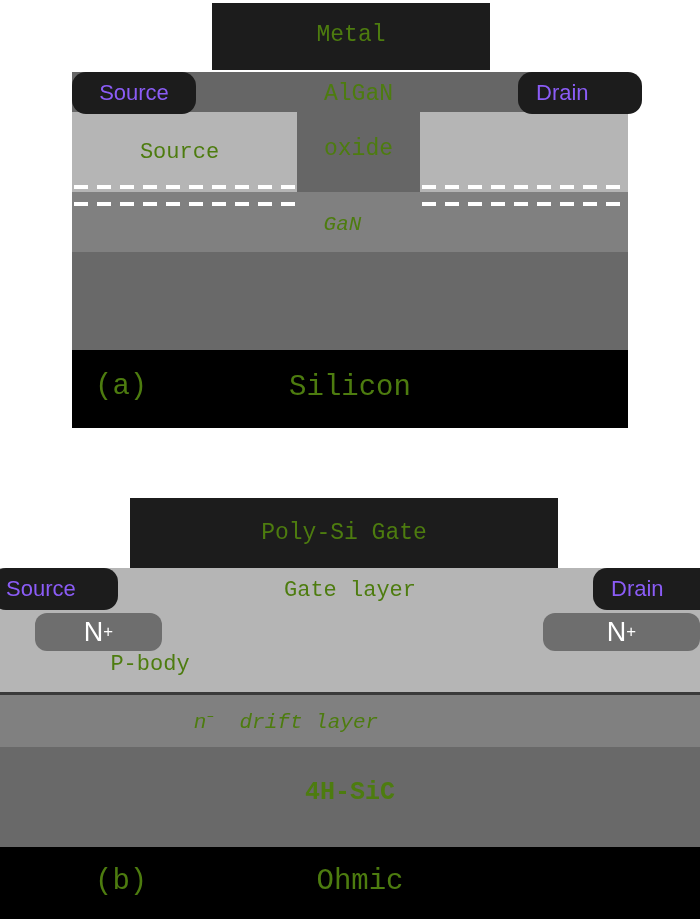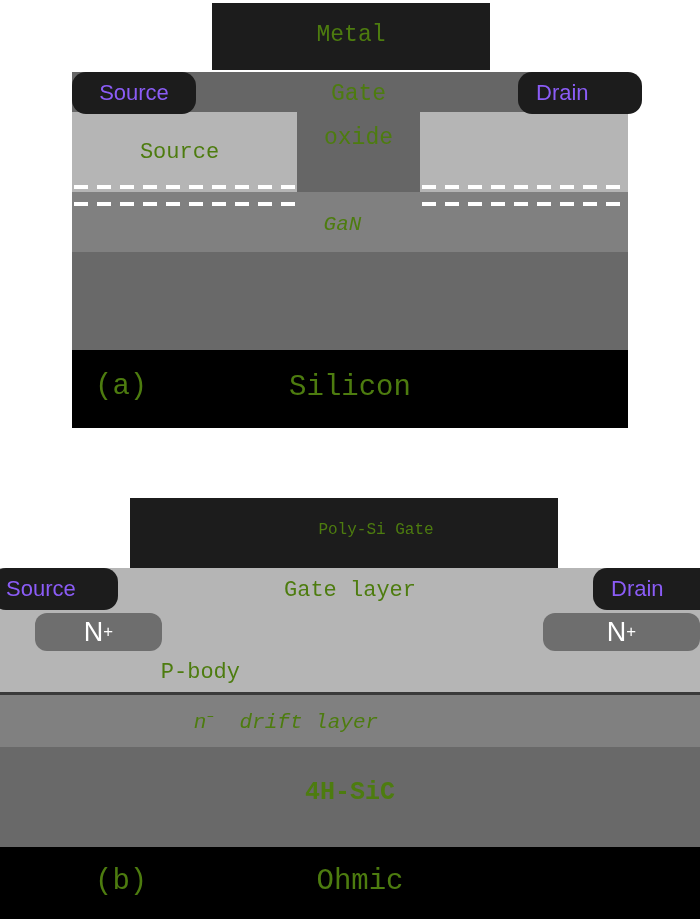--- a/index.html
+++ b/index.html
@@ -147,7 +147,7 @@
     <div class="dash a-dash-4"></div>
 
     <div class="lbl a-lbl-metal">Metal</div>
-    <div class="lbl a-lbl-gate">Gate</div>
+    <div class="lbl a-lbl-gate">AlGaN</div>
     <div class="lbl a-lbl-oxide">oxide</div>
     <div class="lbl a-lbl-algan">Source</div>
     <div class="lbl a-lbl-gan">GaN</div>

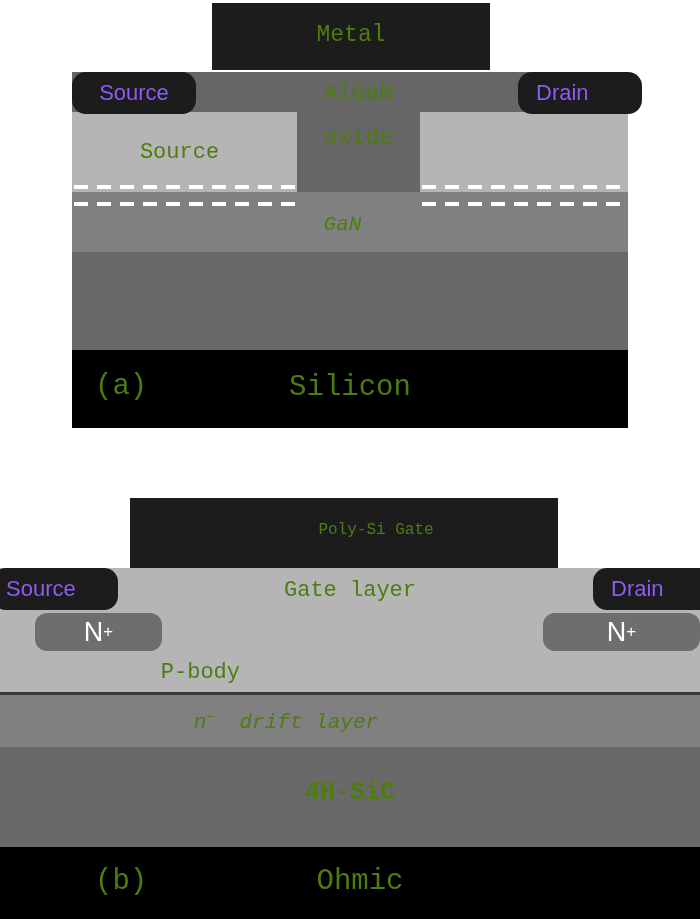--- a/index.html
+++ b/index.html
@@ -84,7 +84,7 @@
 
   .a-lbl-metal  { left: 212px; top: 24px;  width: 278px; font-size: 23px; }
   .a-lbl-gate   { left: 297px; top: 83px;  width: 123px; font-size: 23px; }
-  .a-lbl-oxide  { left: 297px; top: 127px; width: 123px; font-size: 23px; }
+  .a-lbl-oxide  { left: 297px; top: 138px; width: 123px; font-size: 23px; }
   .a-lbl-algan  { left: 72px;  top: 142px; width: 215px; font-size: 22px; }
   .a-lbl-gan    { left: 72px;  top: 214px; width: 541px; font-size: 21px; font-style: italic; }
   .a-lbl-buffer { left: 72px;  top: 287px; width: 556px; font-size: 24px; font-weight: bold; }

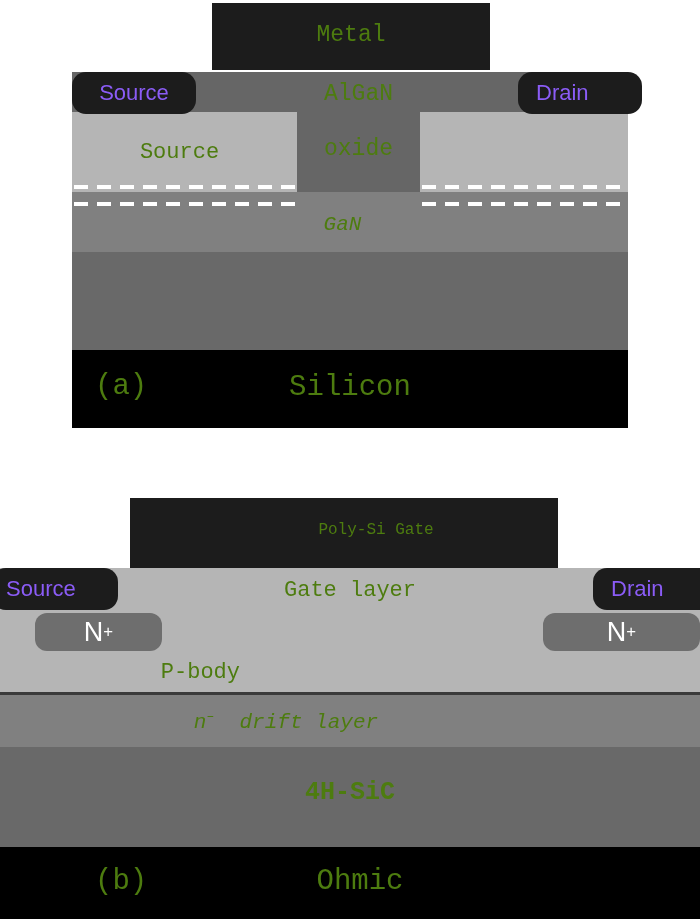--- a/index.html
+++ b/index.html
@@ -109,7 +109,7 @@
   .b-nplus-l { left: 35px;  top: 143px; width: 127px; height: 38px; font-size: 27px; }
   .b-nplus-r { left: 543px; top: 143px; width: 157px; height: 38px; font-size: 27px; }
 
-  .b-lbl-gate   { left: 130px; top: 52px;  width: 428px; font-size: 16px; padding-left: 32px; }
+  .b-lbl-gate   { left: 130px; top: 52px;  width: 428px; font-size: 23px; }
   .b-lbl-oxide  { left: 0px;   top: 110px; width: 700px; font-size: 22px; }
   .b-lbl-pbody  { left: 60px;  top: 192px; width: 180px; font-size: 22px; text-align: right; }
   .b-lbl-drift  { left: 0px;   top: 240px; width: 572px; font-size: 21px; font-style: italic; }

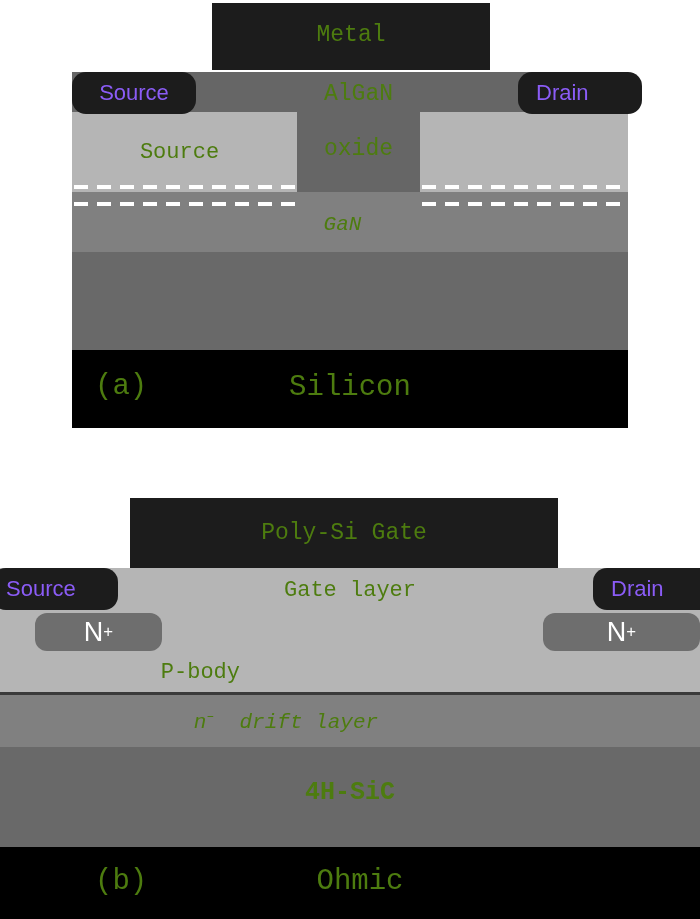--- a/index.html
+++ b/index.html
@@ -111,7 +111,7 @@
 
   .b-lbl-gate   { left: 130px; top: 52px;  width: 428px; font-size: 23px; }
   .b-lbl-oxide  { left: 0px;   top: 110px; width: 700px; font-size: 22px; }
-  .b-lbl-pbody  { left: 60px;  top: 192px; width: 180px; font-size: 22px; text-align: right; }
+  .b-lbl-pbody  { left: 60px;  top: 184px; width: 180px; font-size: 22px; text-align: center; }
   .b-lbl-drift  { left: 0px;   top: 240px; width: 572px; font-size: 21px; font-style: italic; }
   .b-lbl-sic    { left: 0px;   top: 310px; width: 700px; font-size: 25px; font-weight: bold; }
   .b-lbl-sub    { left: 0px;   top: 345px; width: 700px; font-size: 20px; font-style: italic; }

